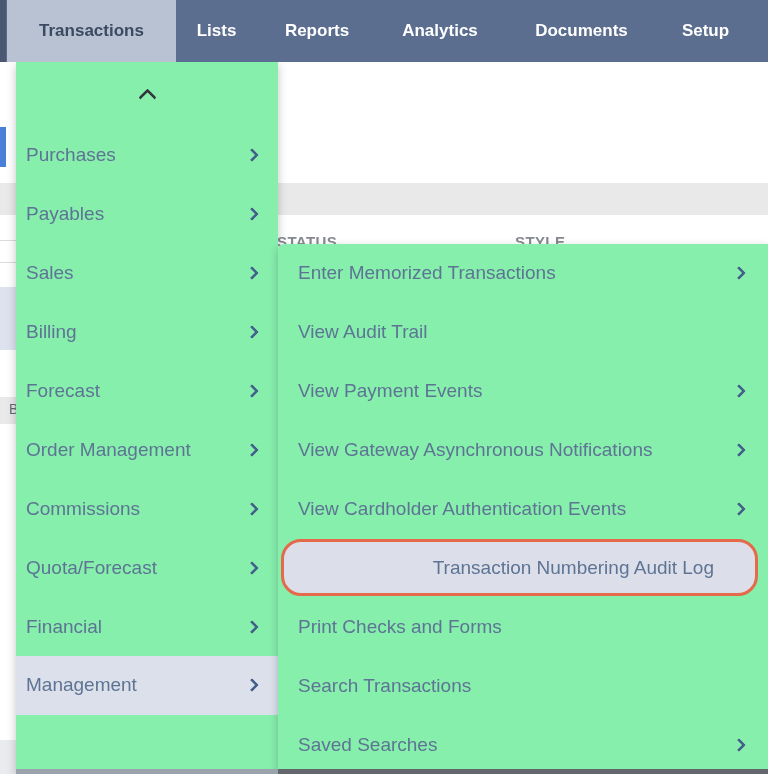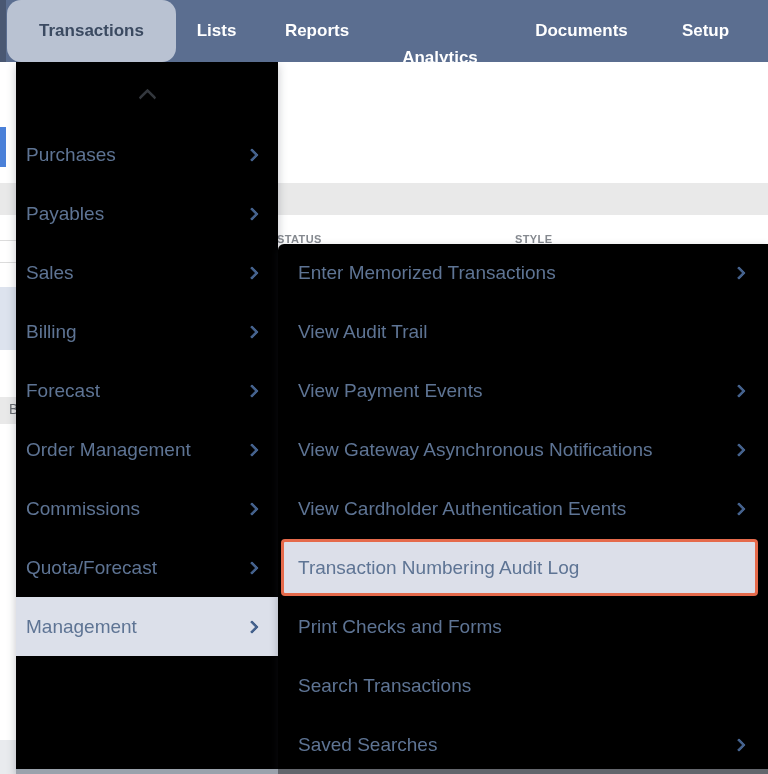--- a/index.html
+++ b/index.html
@@ -26,7 +26,7 @@
   .nav-tab{position:absolute;top:0;height:62px;display:flex;align-items:center;justify-content:center;
     color:#ffffff;font-size:17px;font-weight:700;cursor:pointer;white-space:nowrap;}
   .nav-tab.active{background:#b9c2d2;color:#3b4a61;}
-  .tab-0{left:7px;width:169px;border-radius:14px;}
+  .tab-0{left:7px;width:169px;}
   .tab-1{left:193px;width:47px;}
   .tab-2{left:277px;width:80px;}
   .tab-3{left:393px;width:94px;margin-top:27px;}

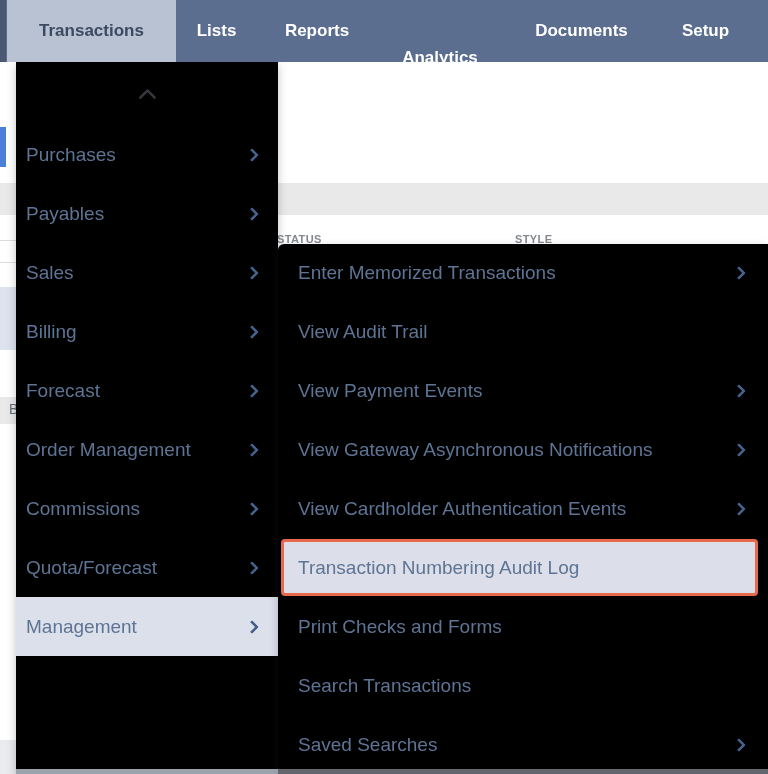--- a/index.html
+++ b/index.html
@@ -29,7 +29,7 @@
   .tab-0{left:7px;width:169px;}
   .tab-1{left:193px;width:47px;}
   .tab-2{left:277px;width:80px;}
-  .tab-3{left:393px;width:94px;margin-top:27px;}
+  .tab-3{left:393px;width:94px;}
   .tab-4{left:523px;width:117px;}
   .tab-5{left:675px;width:61px;}
 

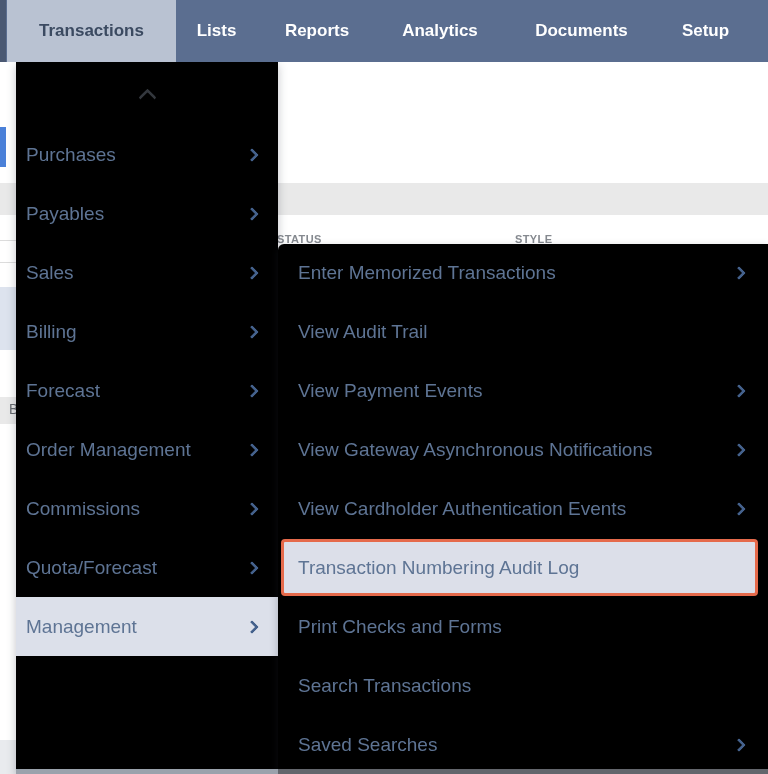--- a/index.html
+++ b/index.html
@@ -34,7 +34,7 @@
   .tab-5{left:675px;width:61px;}
 
   
-  .panel{position:absolute;background:#000000;box-shadow:0 3px 9px rgba(40,45,60,.28);}
+  .panel{position:absolute;background:#86efac;box-shadow:0 3px 9px rgba(40,45,60,.28);}
   .panel-left{left:16px;top:62px;width:262px;height:712px;z-index:10;}
   .panel-sub{left:278px;top:244px;width:490px;height:530px;z-index:15;border-top-left-radius:6px;}
 

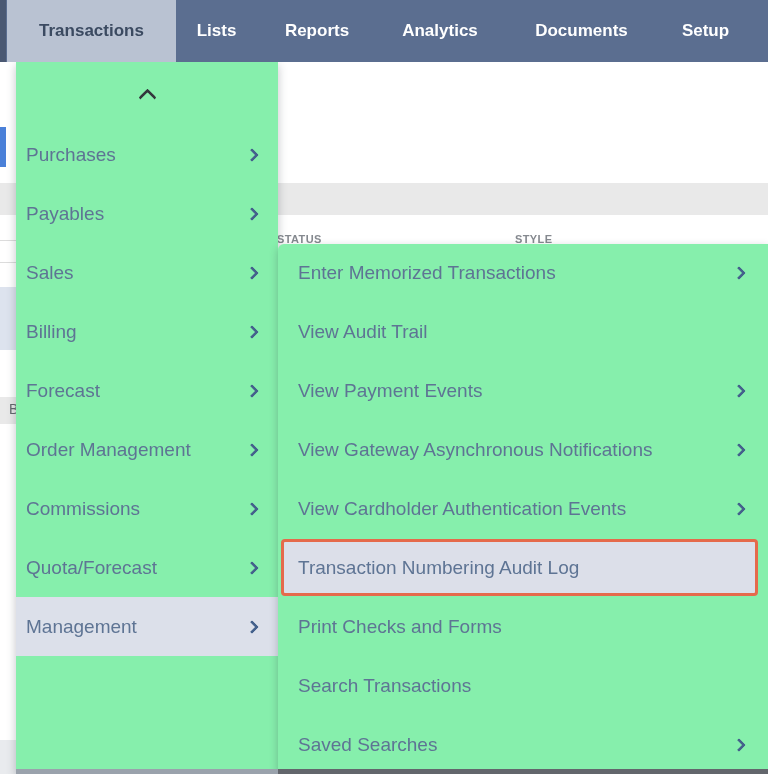--- a/index.html
+++ b/index.html
@@ -16,7 +16,7 @@
   .bg-band-3{left:0;top:397px;width:16px;height:27px;background:#e9e9e9;}
   .bg-letter{left:9px;top:401px;font-size:14px;color:#63676d;z-index:1;}
   .bg-band-4{left:0;top:740px;width:16px;height:34px;background:#e9ebee;}
-  .bg-col-header{top:233px;font-size:11px;font-weight:600;color:#85898f;letter-spacing:.4px;}
+  .bg-col-header{top:233px;font-size:15px;font-weight:600;color:#85898f;letter-spacing:.4px;}
   .bg-col-status{left:277px;}
   .bg-col-style{left:515px;text-decoration:underline;}
 

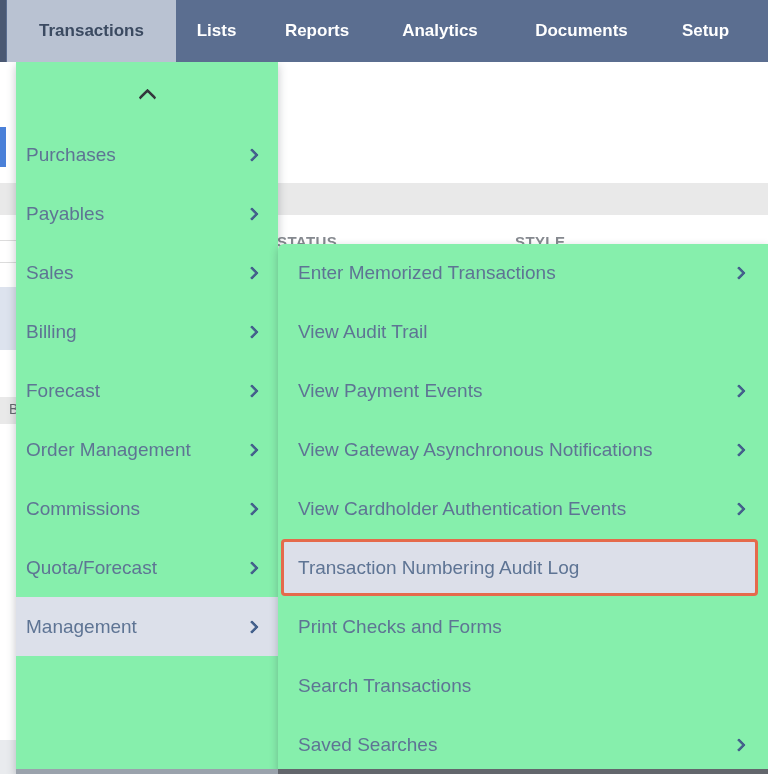--- a/index.html
+++ b/index.html
@@ -49,8 +49,8 @@
   .chev-r{width:10px;height:10px;border-top:3px solid #44618c;border-right:3px solid #44618c;
     transform:rotate(45deg);border-radius:1.5px;flex:none;}
   .menu-item.row-active{background:#dce0ea;}
-  .panel-sub .menu-item.highlighted{background:#dcdfe9;border:3px solid #e56a4b;border-radius:4px;
-    margin:1px 10px 1px 3px;height:57px;padding:0 21px 0 14px;}
+  .panel-sub .menu-item.highlighted{background:#dcdfe9;border:3px solid #e56a4b;border-radius:20px;
+    margin:1px 10px 1px 3px;height:57px;padding:0 31px 0 14px;justify-content:flex-end;}
 
   
   .strip{position:absolute;z-index:40;height:5px;top:769px;}

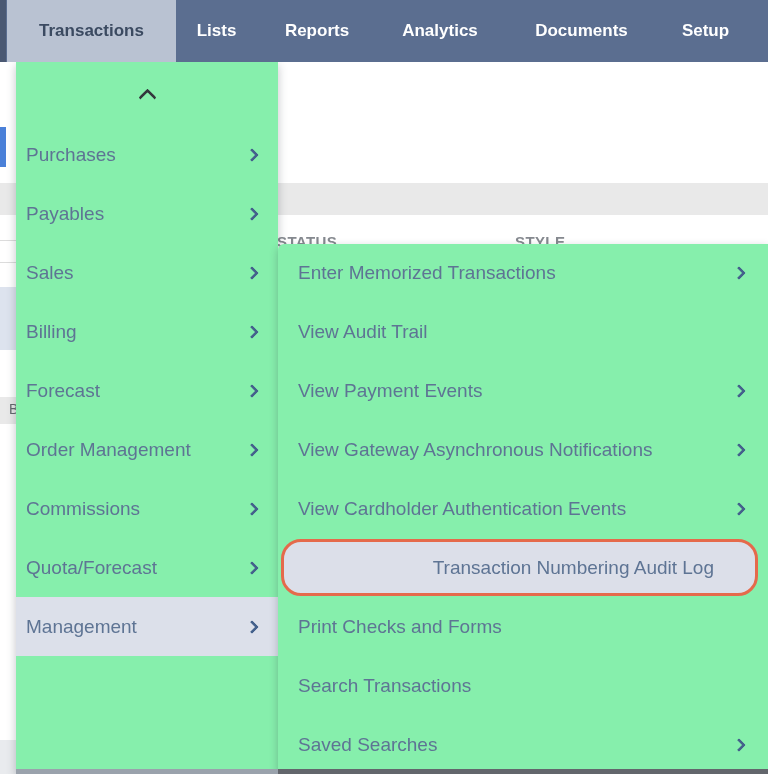--- a/index.html
+++ b/index.html
@@ -132,6 +132,10 @@
     <span>Quota/Forecast</span>
     <span class="chev-r"></span>
   </div>
+      <div class="menu-item">
+    <span>Financial</span>
+    <span class="chev-r"></span>
+  </div>
       <div class="menu-item row-active">
     <span>Management</span>
     <span class="chev-r"></span>

